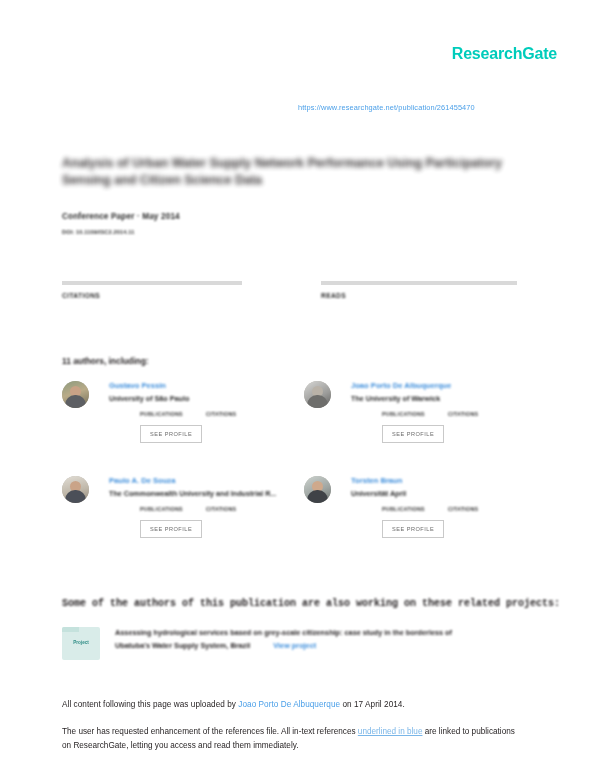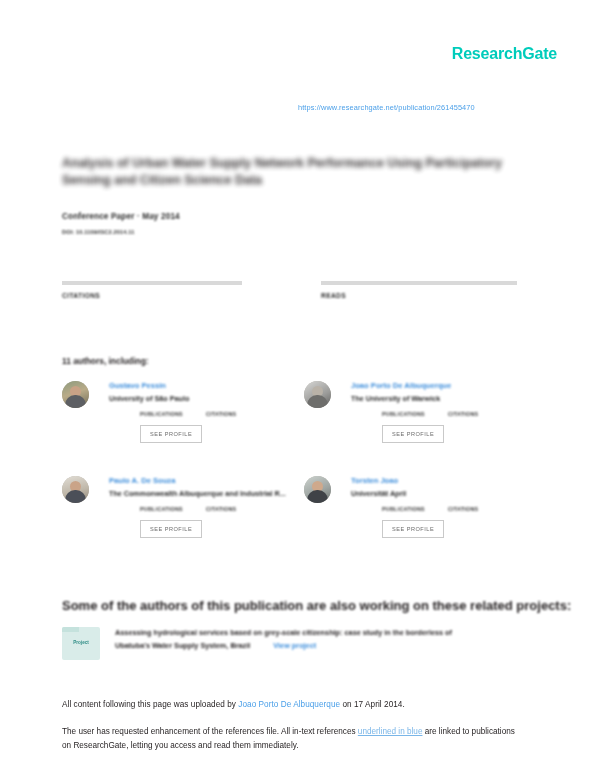--- a/index.html
+++ b/index.html
@@ -403,7 +403,7 @@
           <div class="a-body"></div>
       </div>
       <div class="author-info">
-        <div class="author-name">Torsten Joao</div>
+        <div class="author-name">Torsten Braun</div>
         <div class="author-affil">Universität April</div>
         <div class="author-stats">
           <span class="astat">PUBLICATIONS</span>

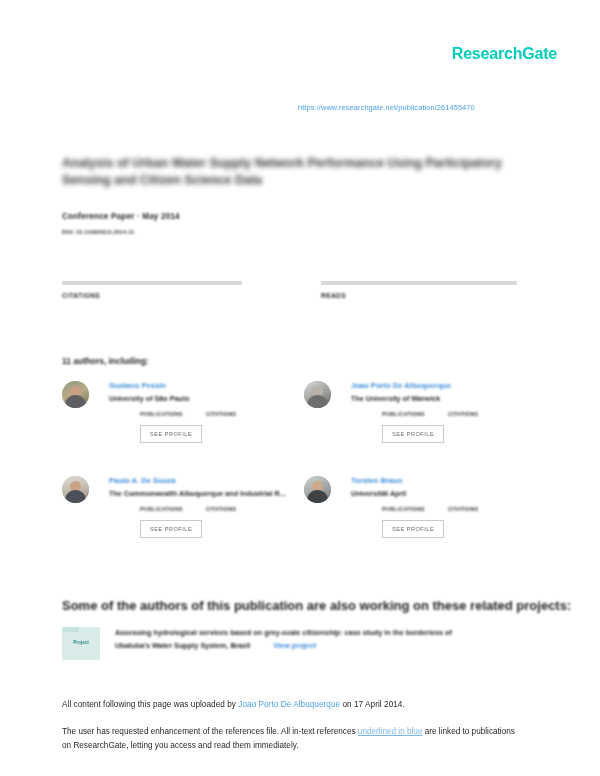--- a/index.html
+++ b/index.html
@@ -387,7 +387,7 @@
       </div>
       <div class="author-info">
         <div class="author-name">Paulo A. De Souza</div>
-        <div class="author-affil">The Commonwealth Albuquerque and Industrial R...</div>
+        <div class="author-affil">The Commonwealth University and Industrial R...</div>
         <div class="author-stats">
           <span class="astat">PUBLICATIONS</span>
           <span class="astat">CITATIONS</span>

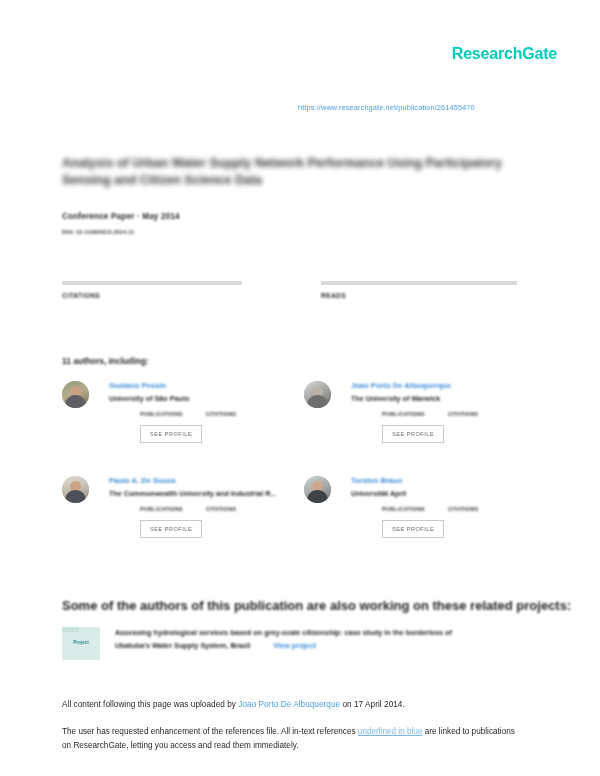--- a/index.html
+++ b/index.html
@@ -233,10 +233,11 @@
     position: absolute;
     top: 598px;
     left: 62px;
-    font-size: 13px;
+    font-size: 10px;
     font-weight: bold;
     color: #231f20;
     filter: blur(0.9px);
+    font-family: Liberation Mono, monospace;
   }
 
   .project-row {

